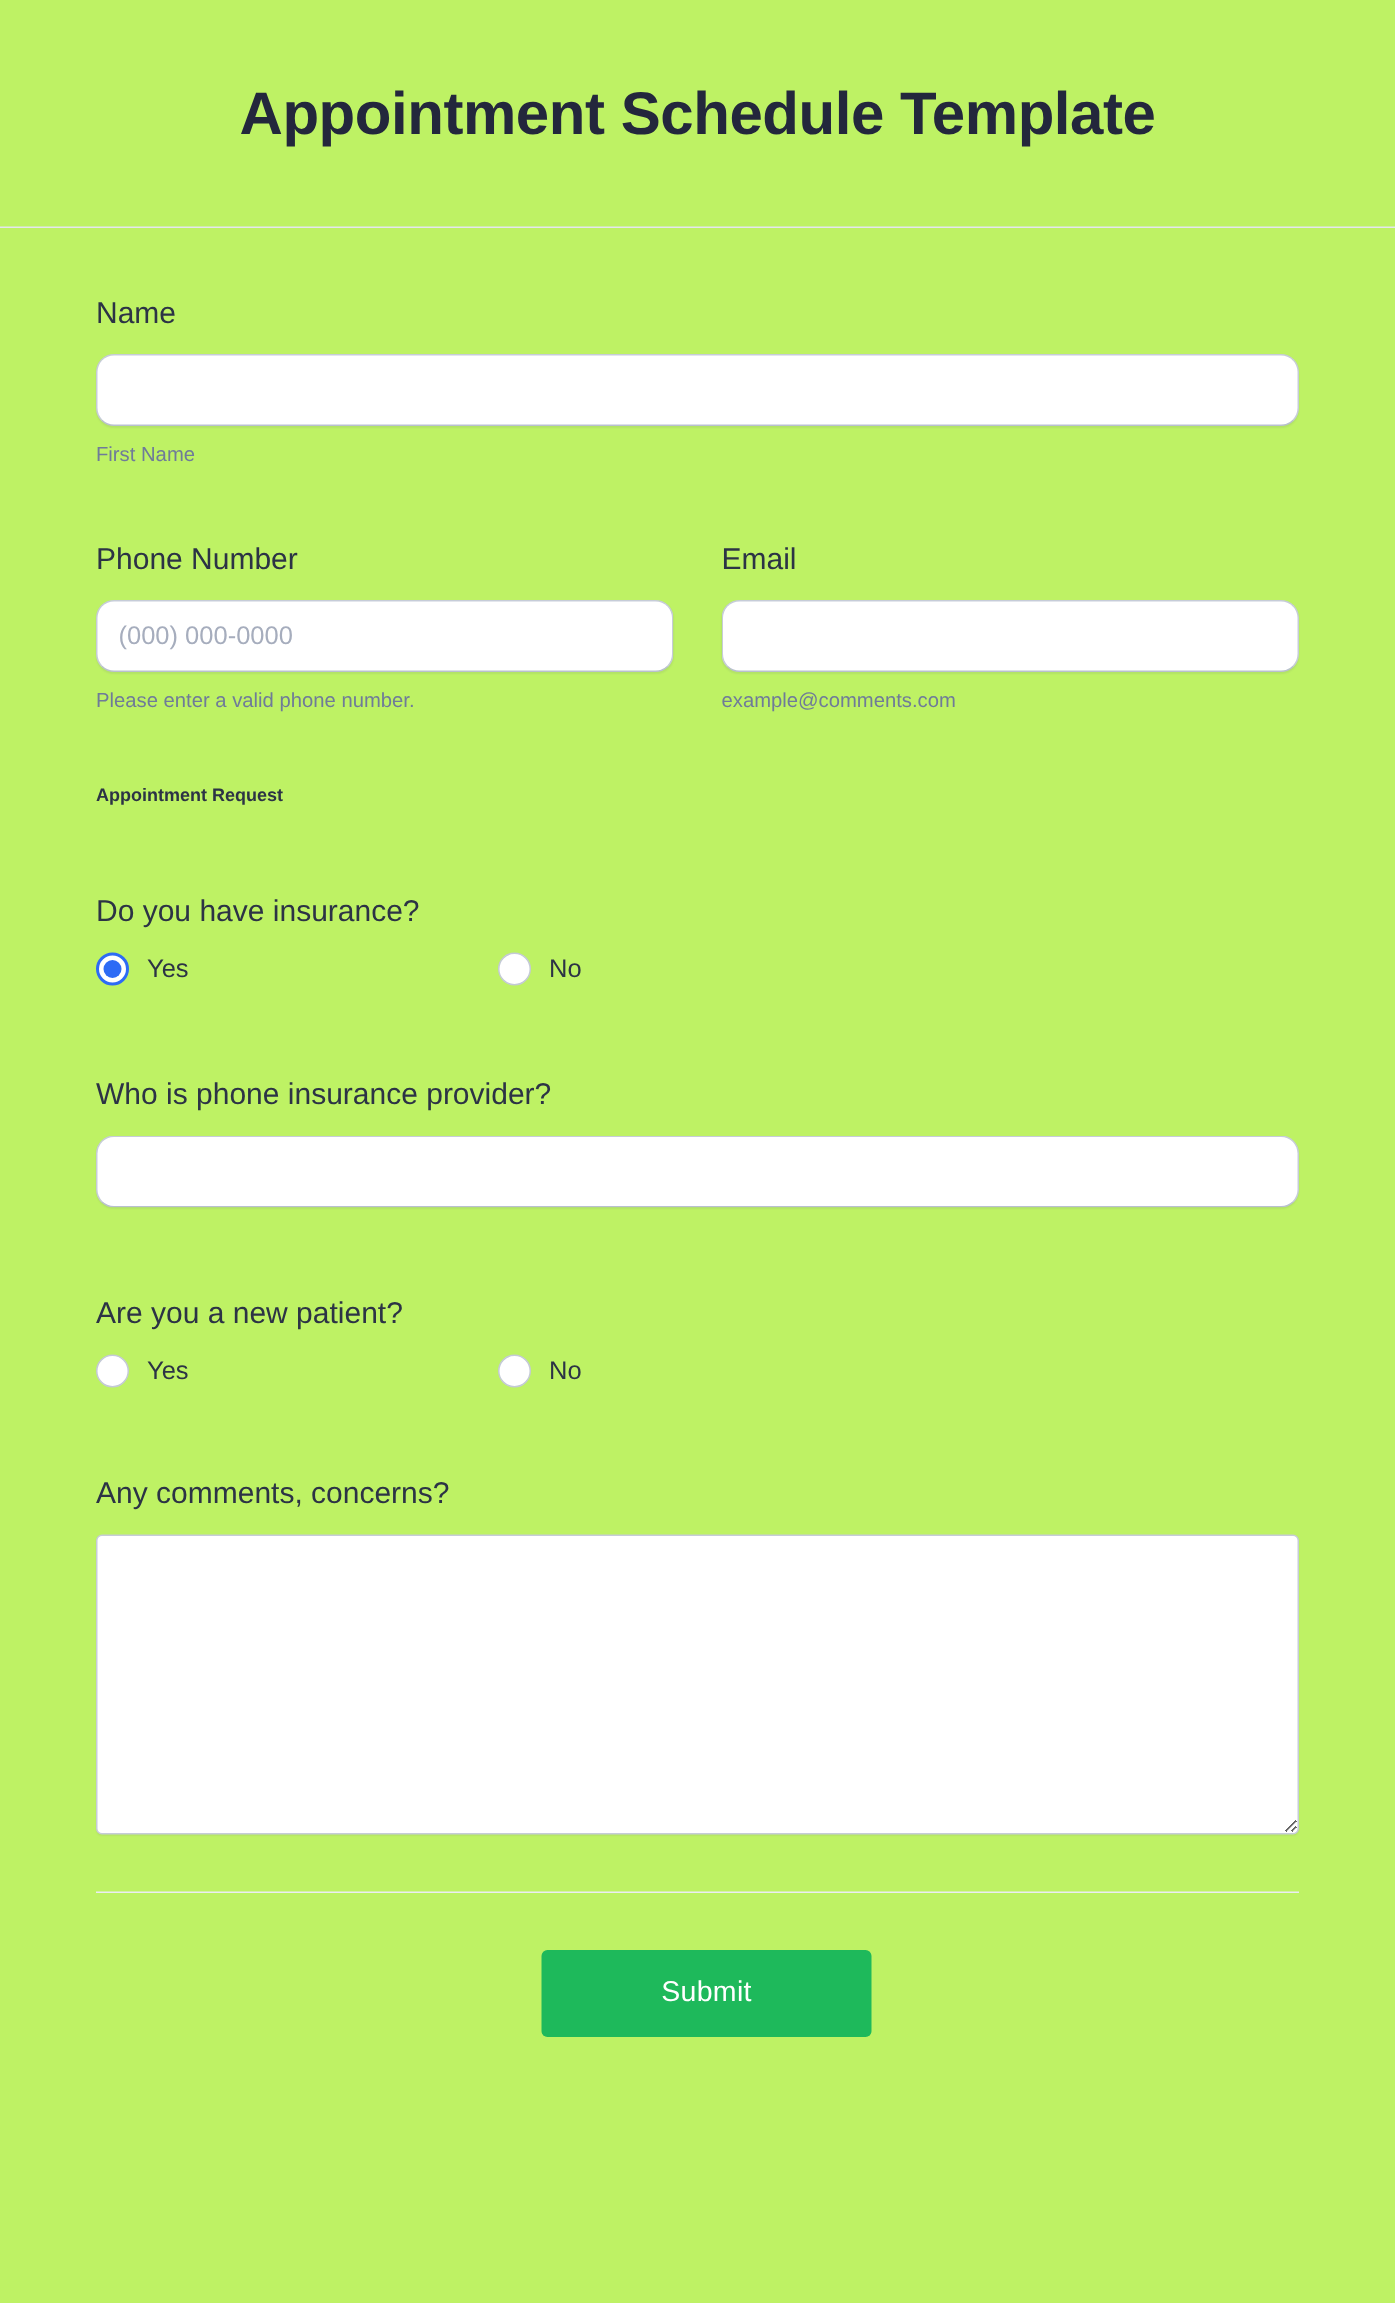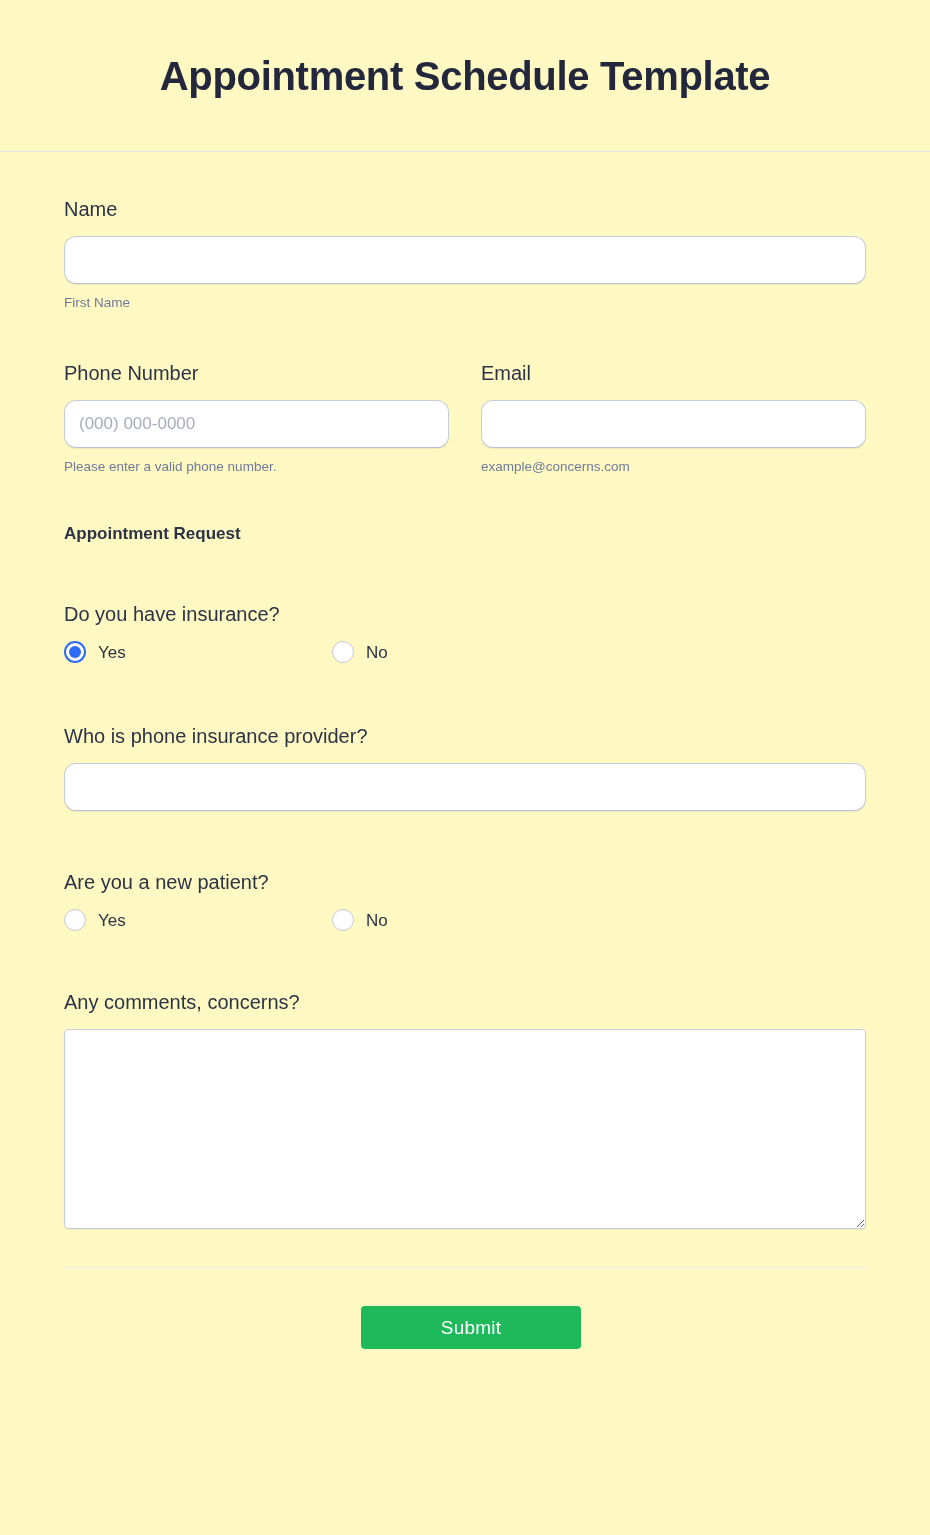--- a/index.html
+++ b/index.html
@@ -19,7 +19,7 @@
     width: 930px;
     min-height: 1535px;
     margin: 0 auto;
-    background: #fef9c3;
+    background: #bef264;
     position: relative;
     overflow: hidden;
   }

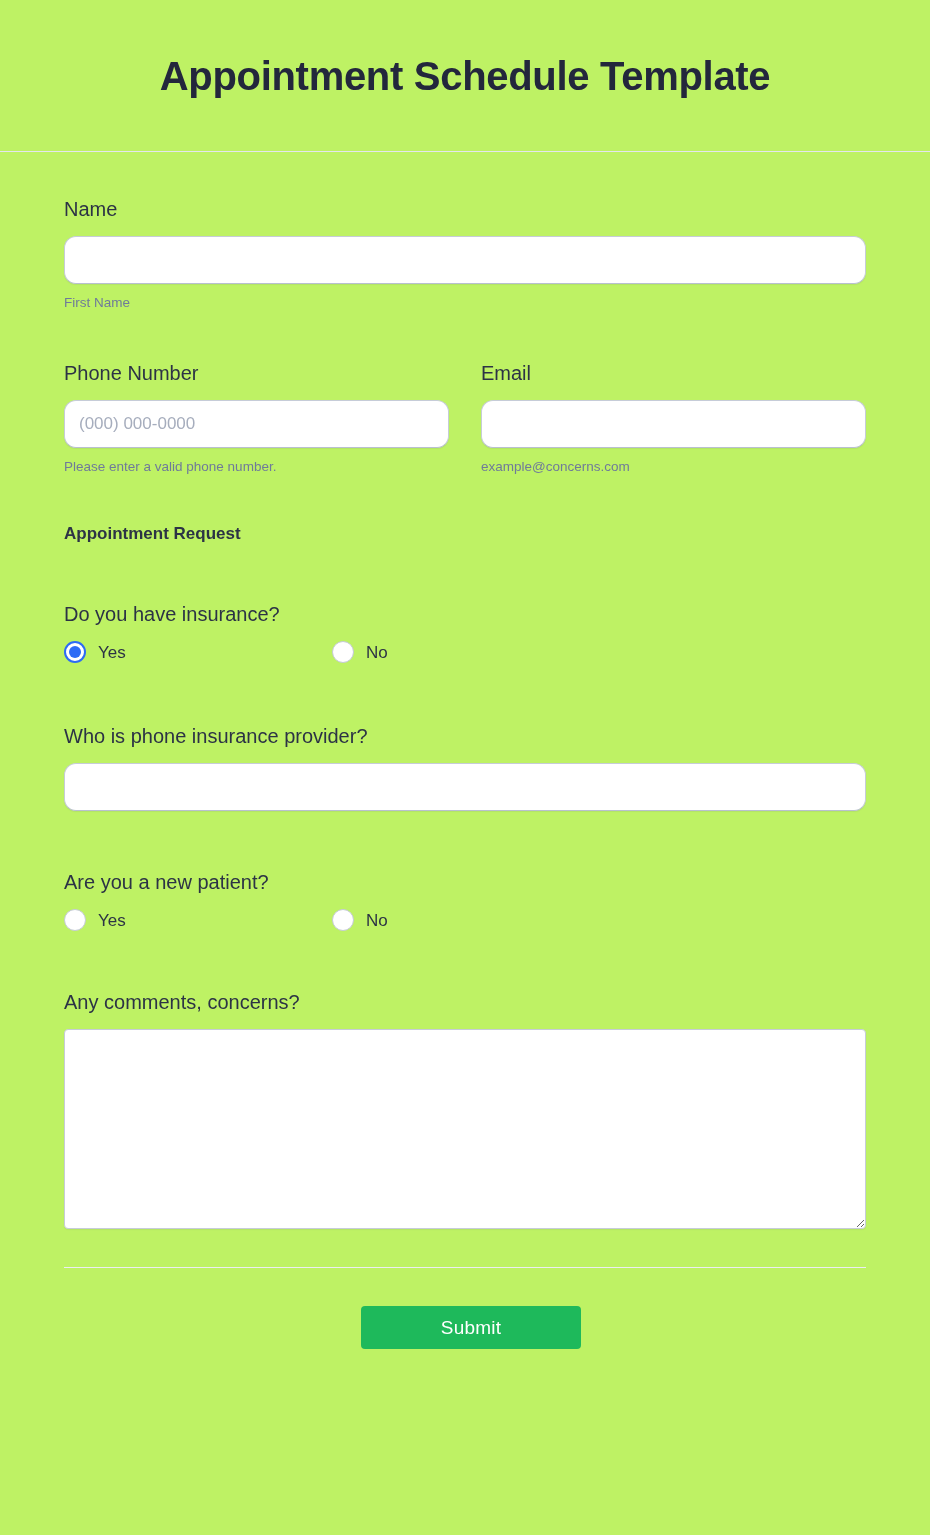--- a/index.html
+++ b/index.html
@@ -227,7 +227,7 @@
       <div class="field-col">
         <label class="q-label">Email</label>
         <input class="txt-input" type="email" placeholder="" style="">
-        <span class="sublabel">example@concerns.com</span>
+        <span class="sublabel">example@comments.com</span>
       </div>
     </div>
 

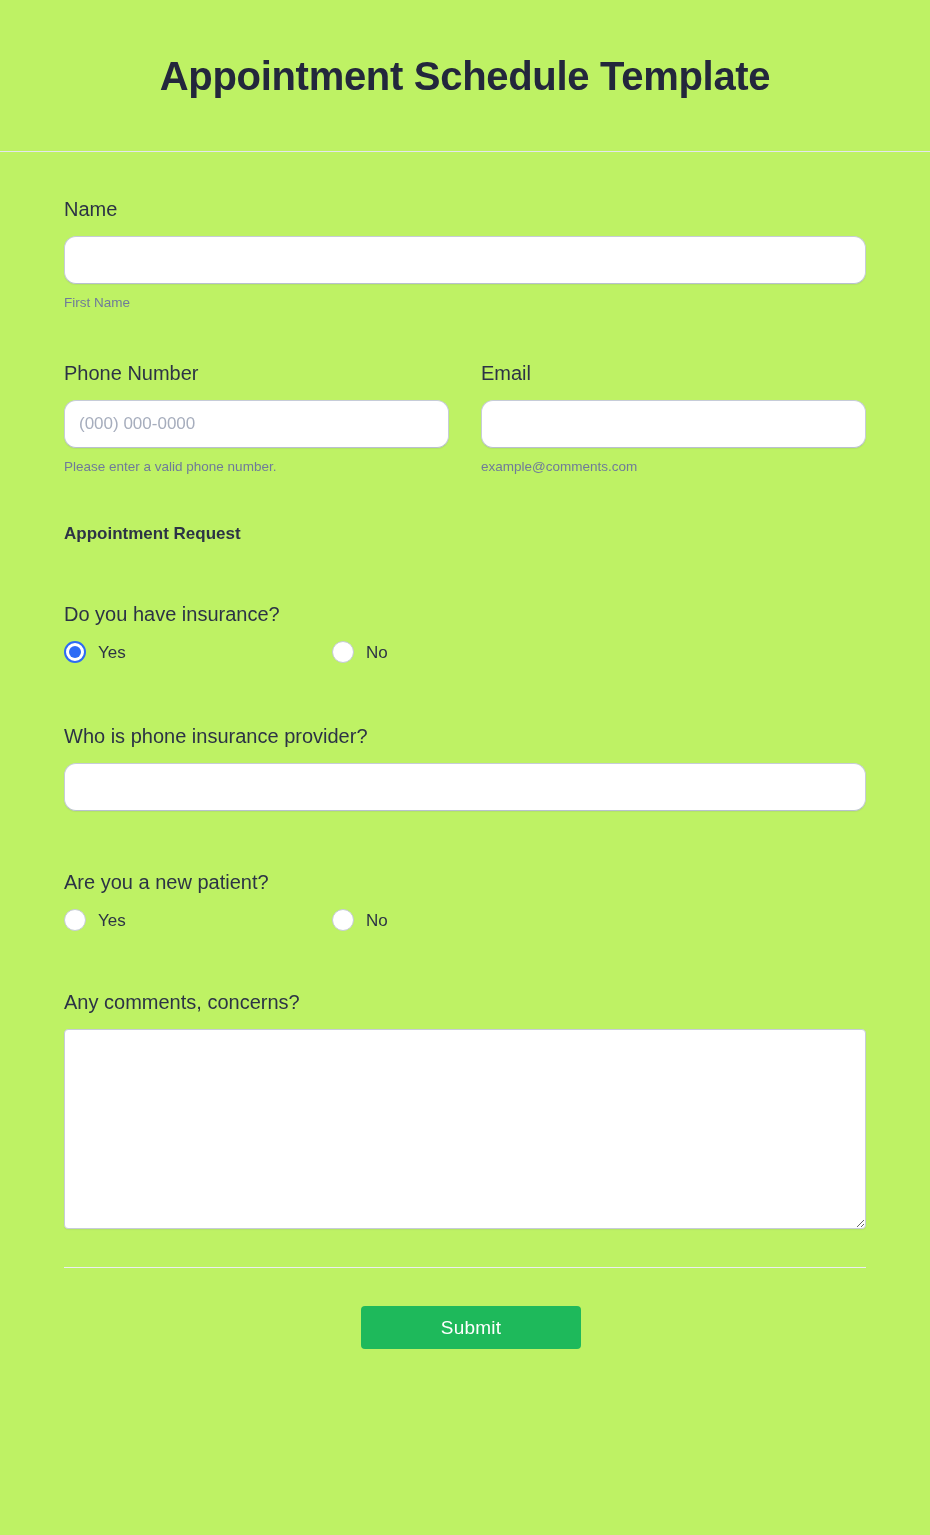--- a/index.html
+++ b/index.html
@@ -67,7 +67,7 @@
     display: block;
   }
   .q-label.section {
-    font-size: 17px;
+    font-size: 12px;
     font-weight: bold;
     margin-bottom: 0;
   }

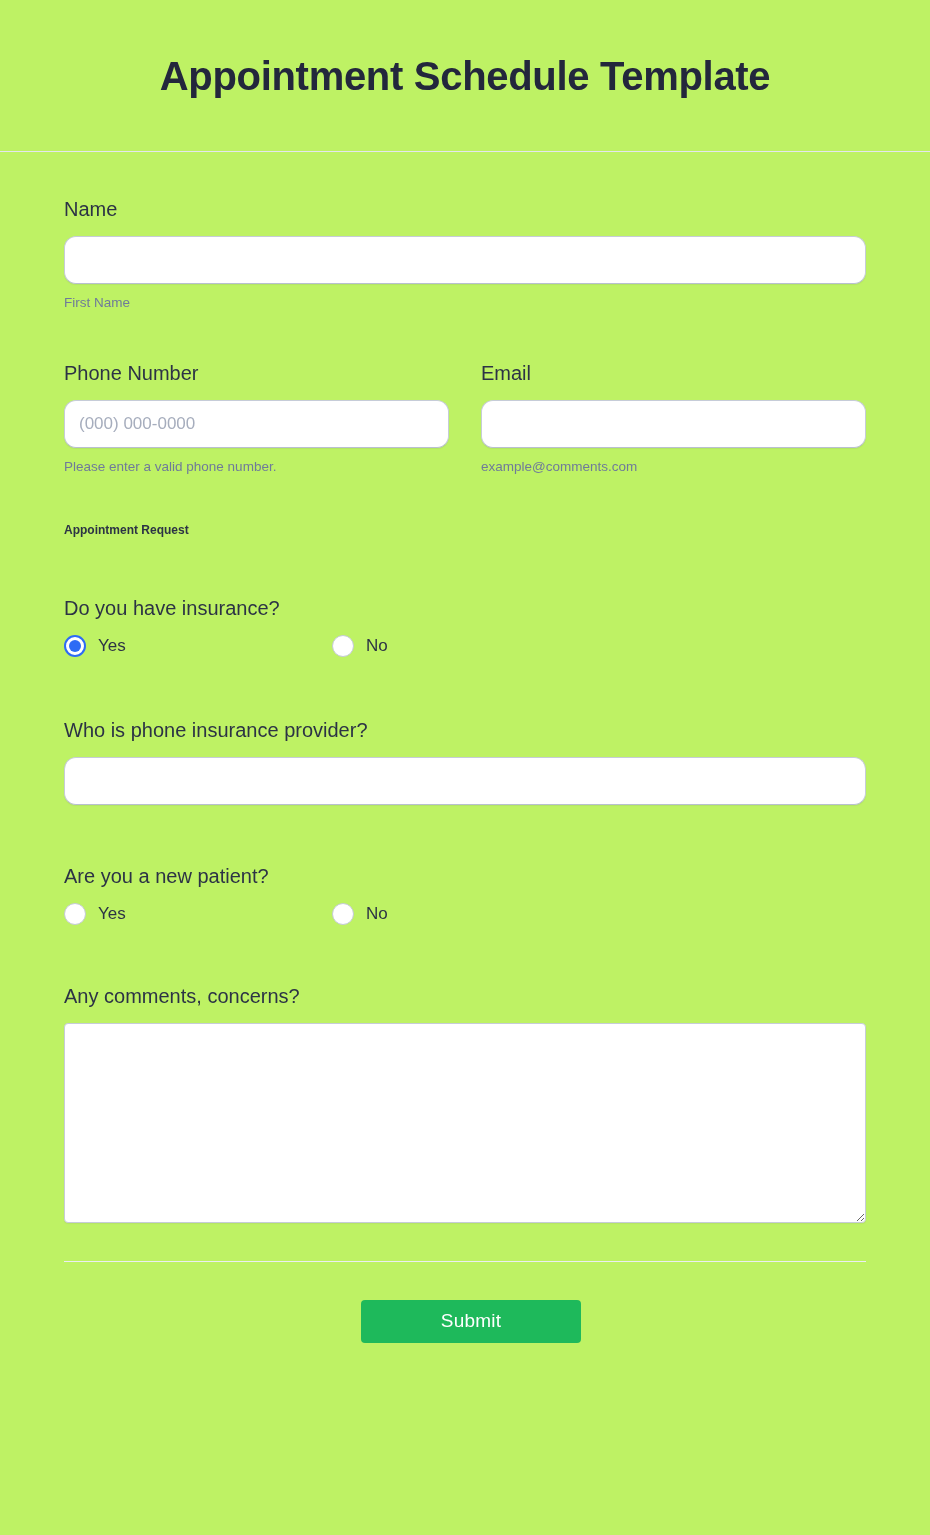--- a/index.html
+++ b/index.html
@@ -181,7 +181,7 @@
   }
   .submit-btn {
     min-width: 220px;
-    height: 43px;
+    height: 58px;
     background: #1eb95b;
     color: #ffffff;
     border: none;

